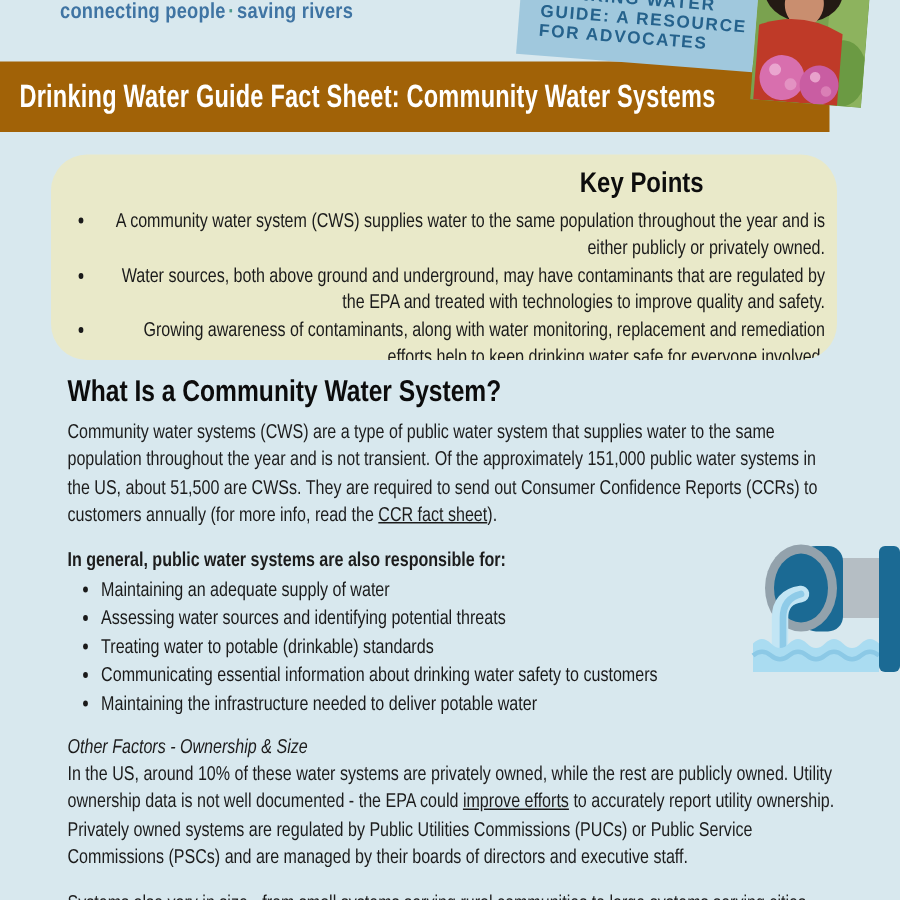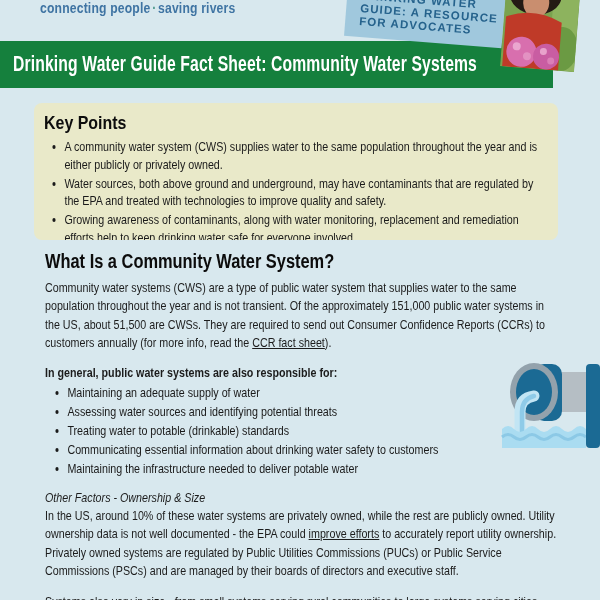--- a/index.html
+++ b/index.html
@@ -23,7 +23,7 @@
   .banner {
     position:absolute; top:41px; left:0;
     width:553px; height:47px;
-    background:#15803d; z-index:1;
+    background:#a16207; z-index:1;
     display:flex; align-items:center; padding-left:13px;
   }
   .banner-title {

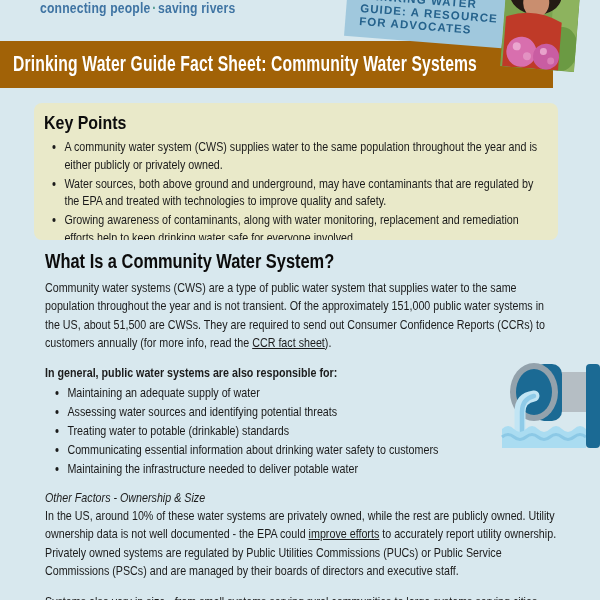--- a/index.html
+++ b/index.html
@@ -53,8 +53,8 @@
   .keybox {
     position:absolute; left:34px; top:103px;
     width:524px; height:137px;
-    background:#e9e9c9; border-radius:8px;
-    padding:9px 8px; overflow:hidden;
+    background:#e9e9c9; border-radius:24px;
+    padding:9px 8px; overflow:hidden;text-align:right;
   }
   .keybox h2 {
     font-size:19px; color:#0d0d0d; margin:0 0 4px 2px;

